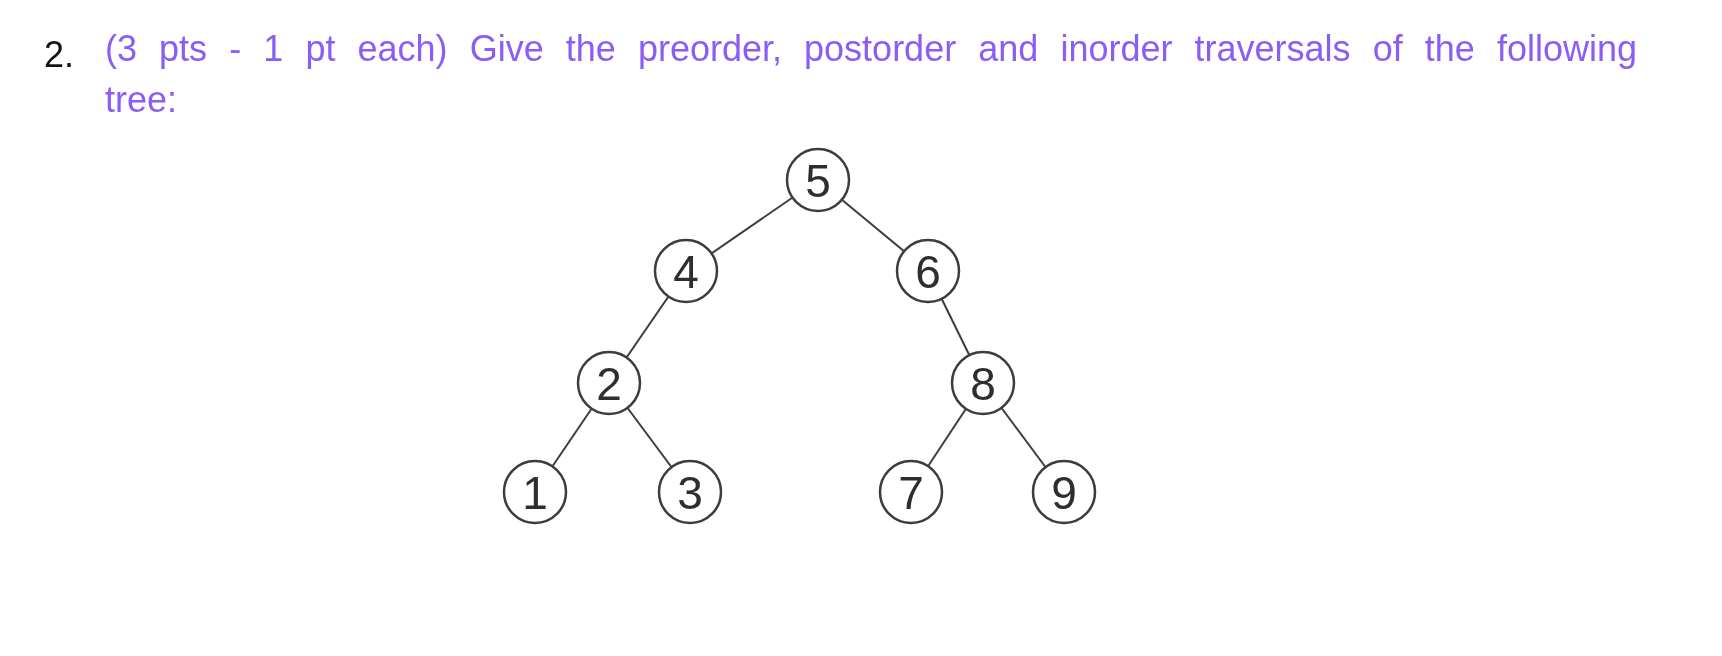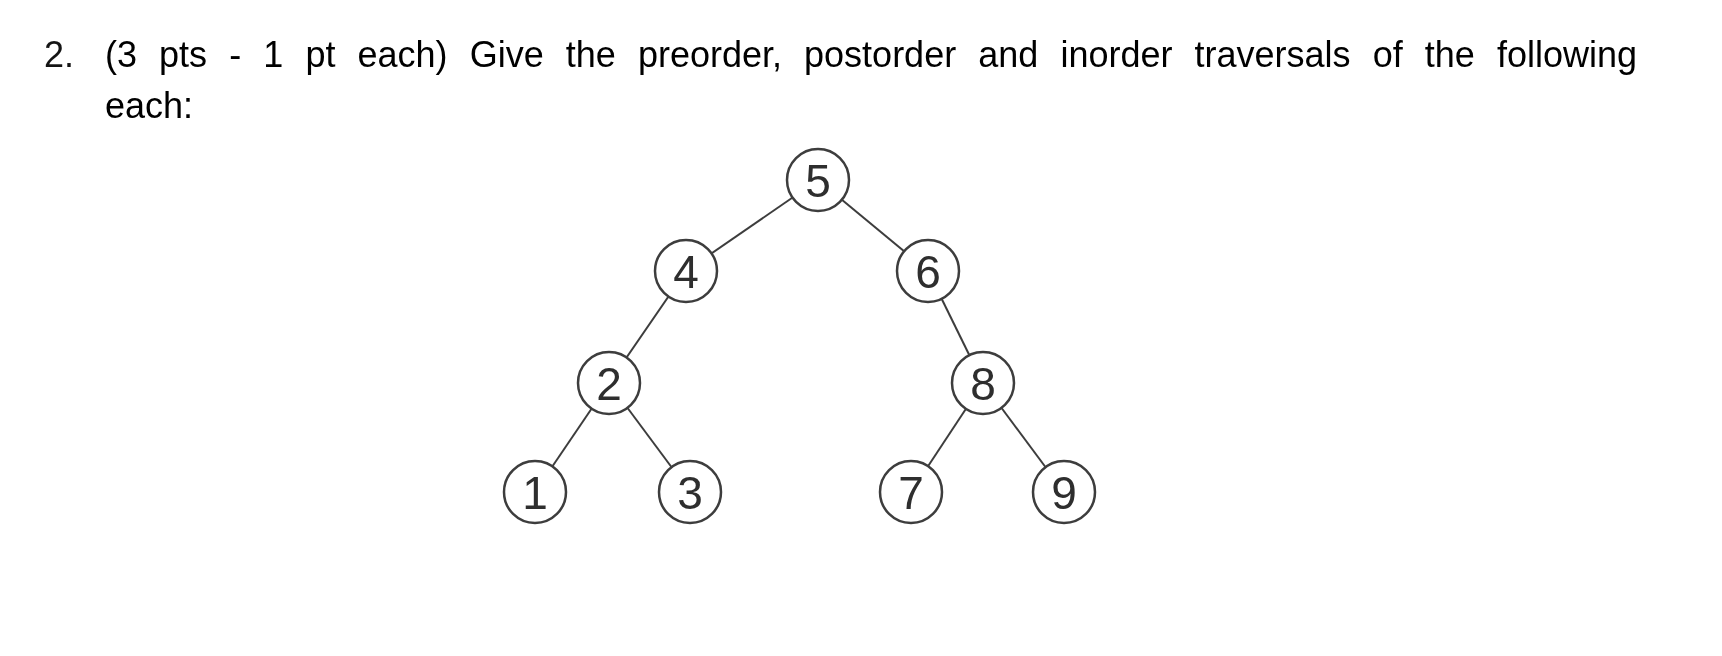--- a/index.html
+++ b/index.html
@@ -26,11 +26,11 @@
   .q-body {
     position: absolute;
     left: 105px;
-    top: 29px;
+    top: 23px;
     width: 1532px;
     font-size: 36px;
     line-height: 51px;
-    color: #000000;
+    color: #8b5cf6;
   }
   .q-line1 {
     white-space: nowrap;

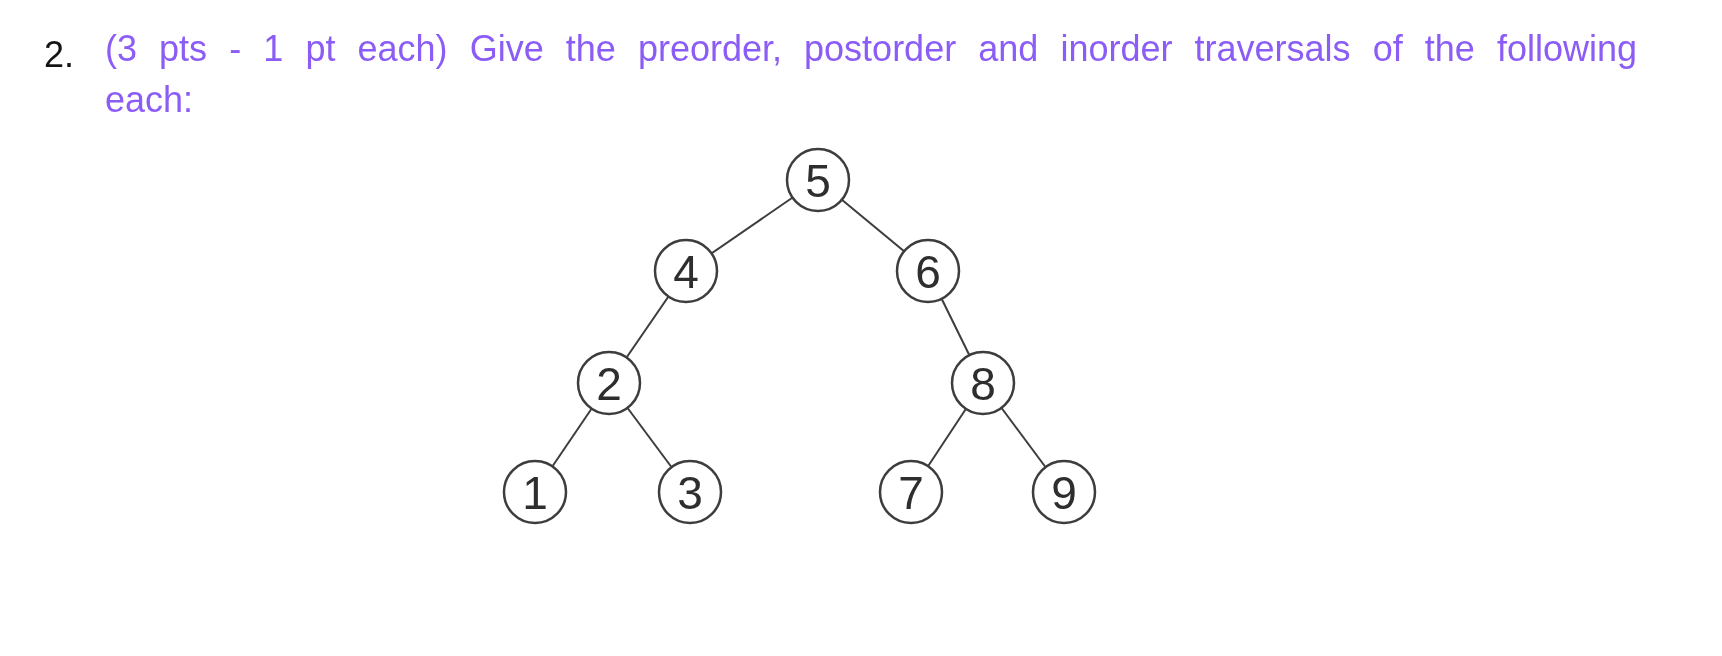--- a/index.html
+++ b/index.html
@@ -55,7 +55,7 @@
 
   <div class="q-body">
     <div class="q-line1">(3 pts - 1 pt each) Give the preorder, postorder and inorder traversals of the following</div>
-    <div class="q-line2">each:</div>
+    <div class="q-line2">tree:</div>
   </div>
 
   <svg class="tree-svg" width="660" height="410" viewBox="0 0 660 410">

